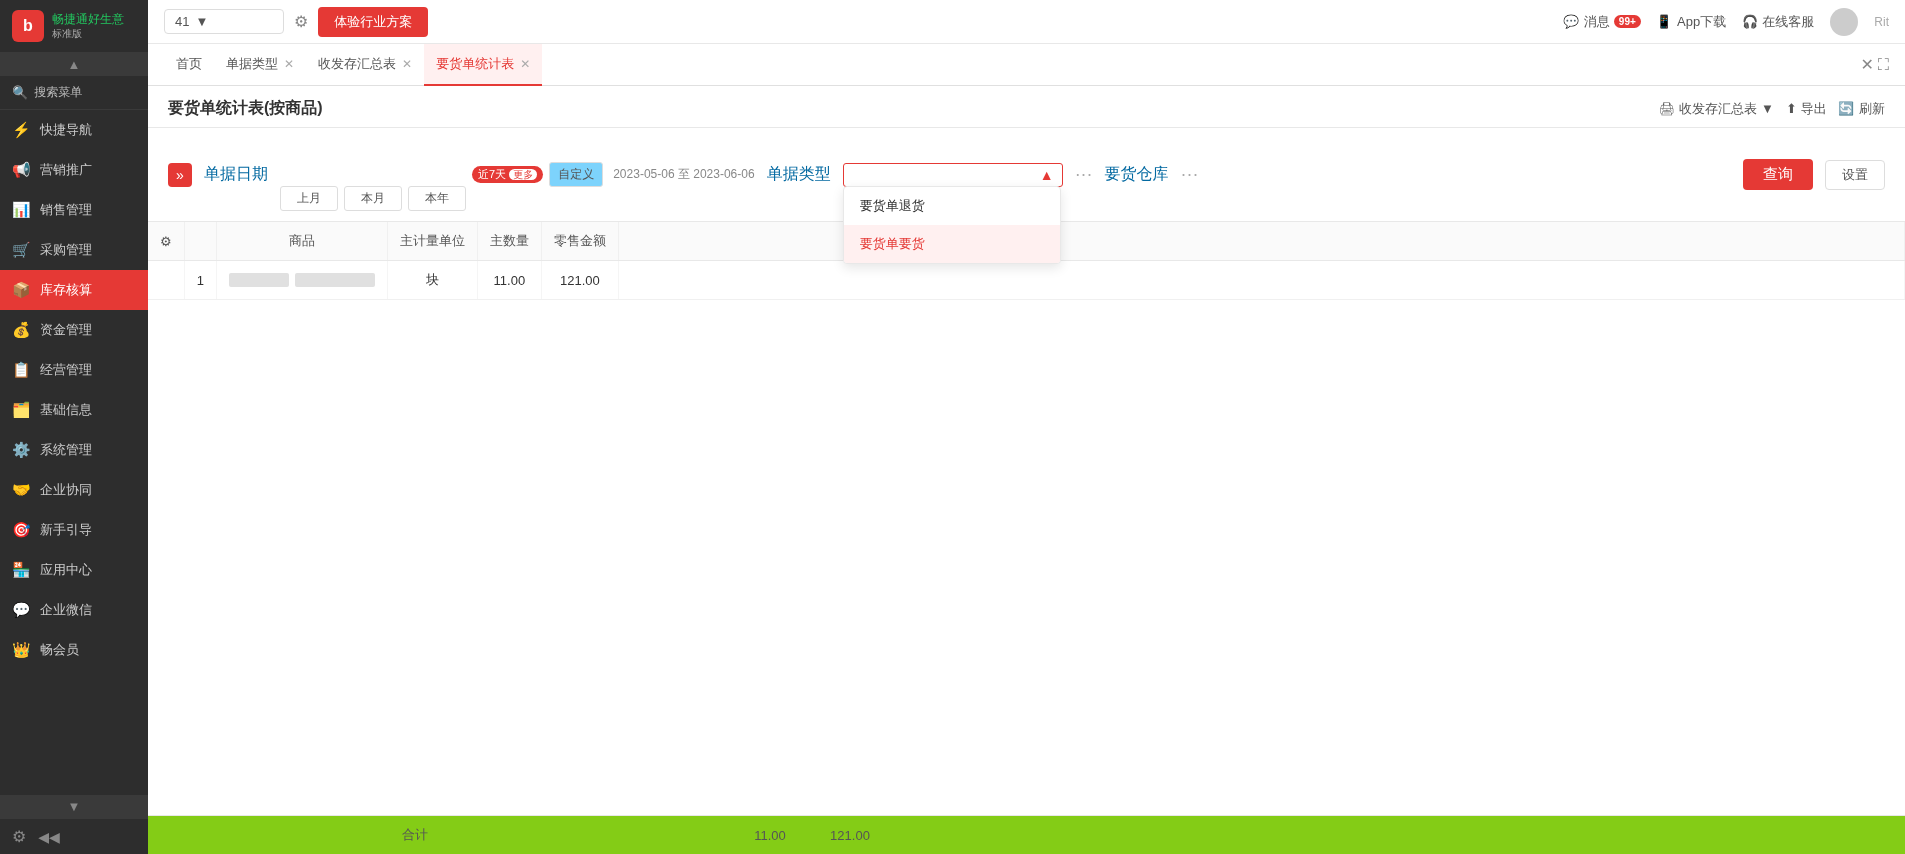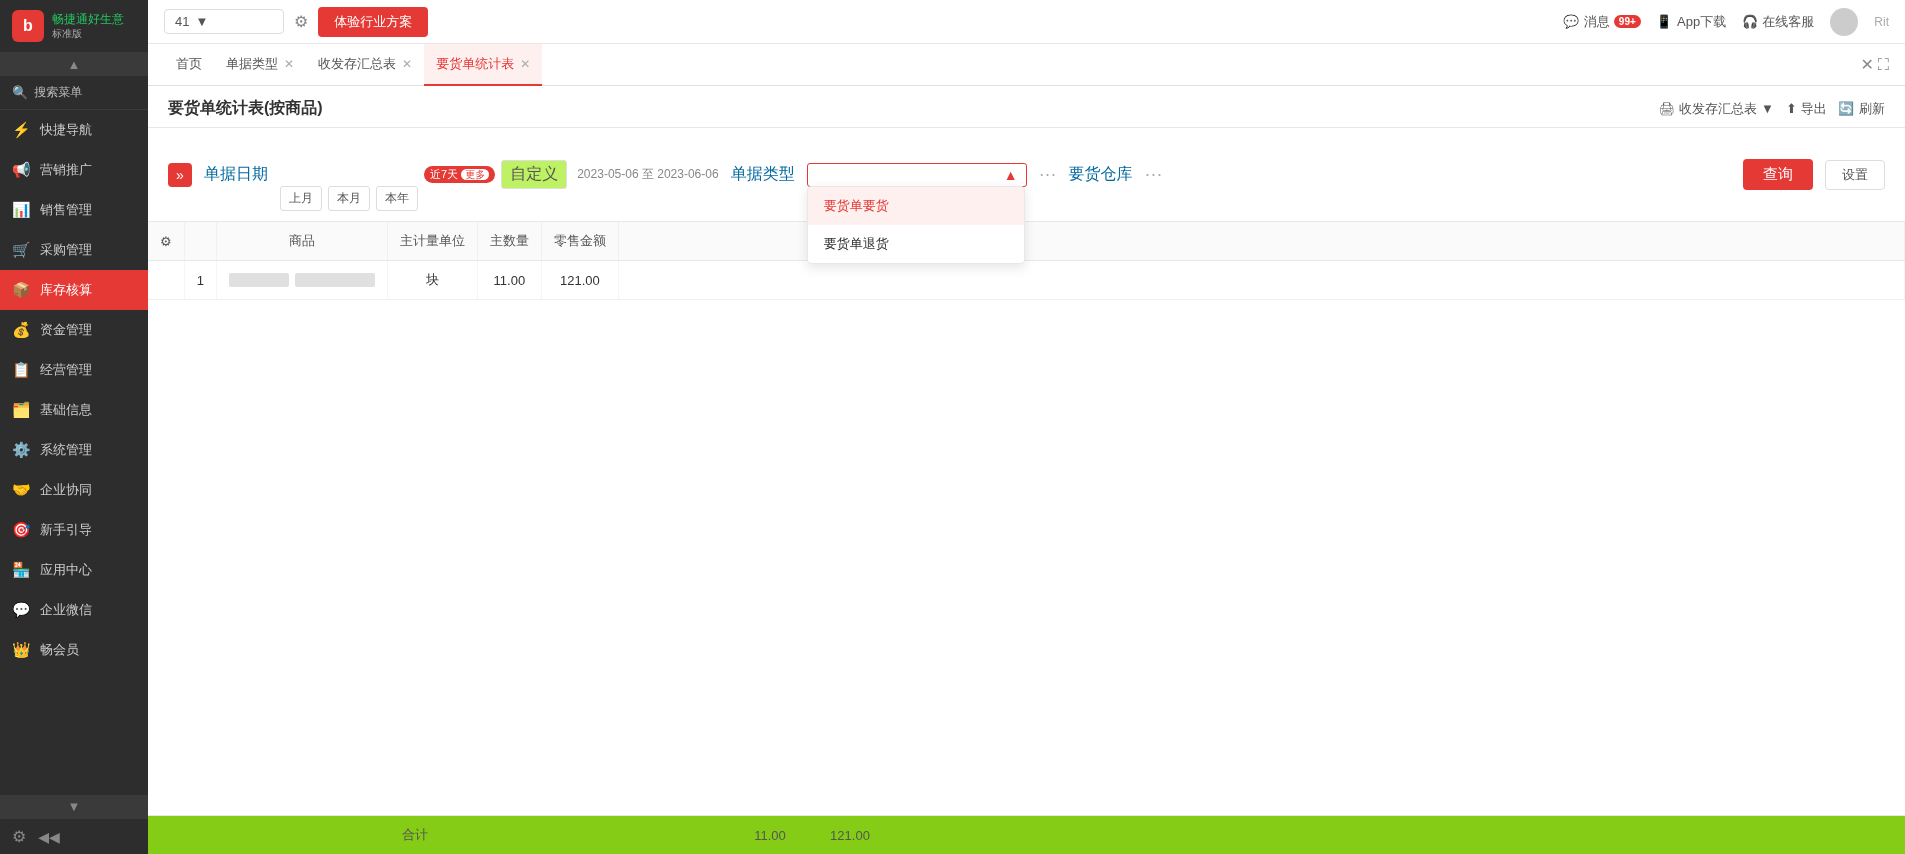--- a/index.html
+++ b/index.html
@@ -228,9 +228,9 @@
       padding: 3px 8px;
       border: 1px solid #ddd;
       border-radius: 3px;
-      background: #bef264;
-      cursor: pointer;
-      font-size: 16px;
+      background: #7dd3fc;
+      cursor: pointer;
+      font-size: 12px;
       color: #555;
     }
     .filter-date-range { font-size: 12px; color: #888; margin-left: 4px; }

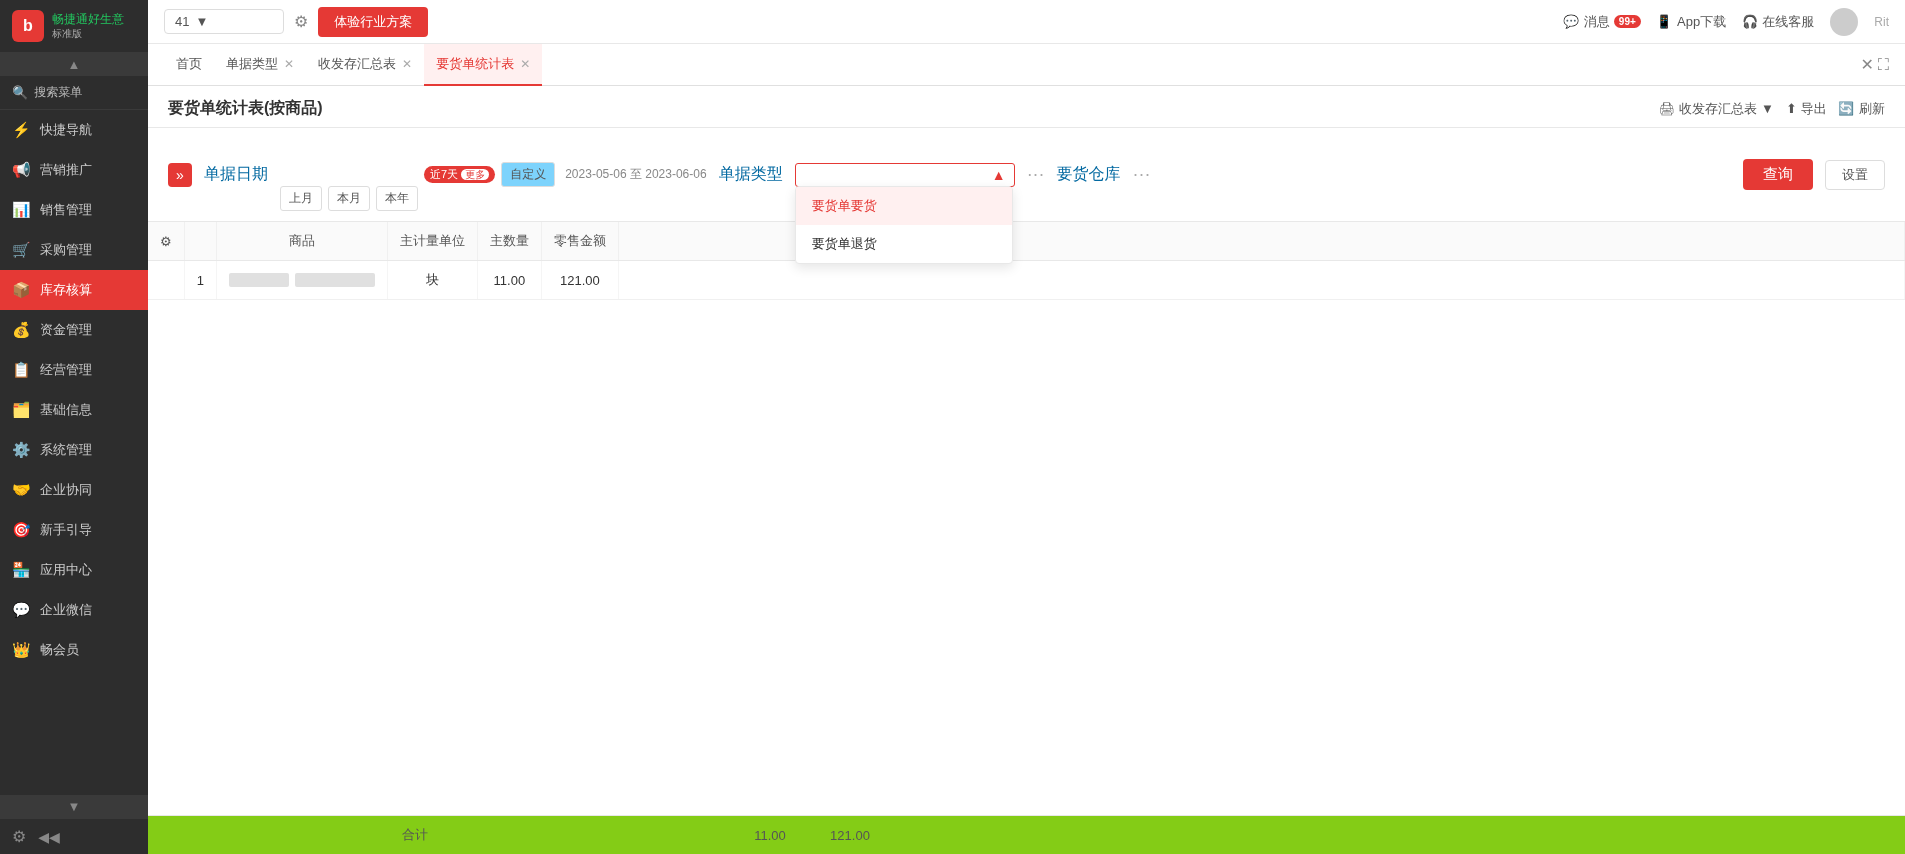--- a/index.html
+++ b/index.html
@@ -207,7 +207,7 @@
     .filter-label { color: #0369a1; font-size: 16px; white-space: nowrap; }
     .filter-date-group { display: flex; align-items: center; gap: 6px; }
     .filter-date-btn {
-      padding: 3px 8px;
+      padding: 3px 16px;
       border: 1px solid #ddd;
       border-radius: 3px;
       background: #fff;

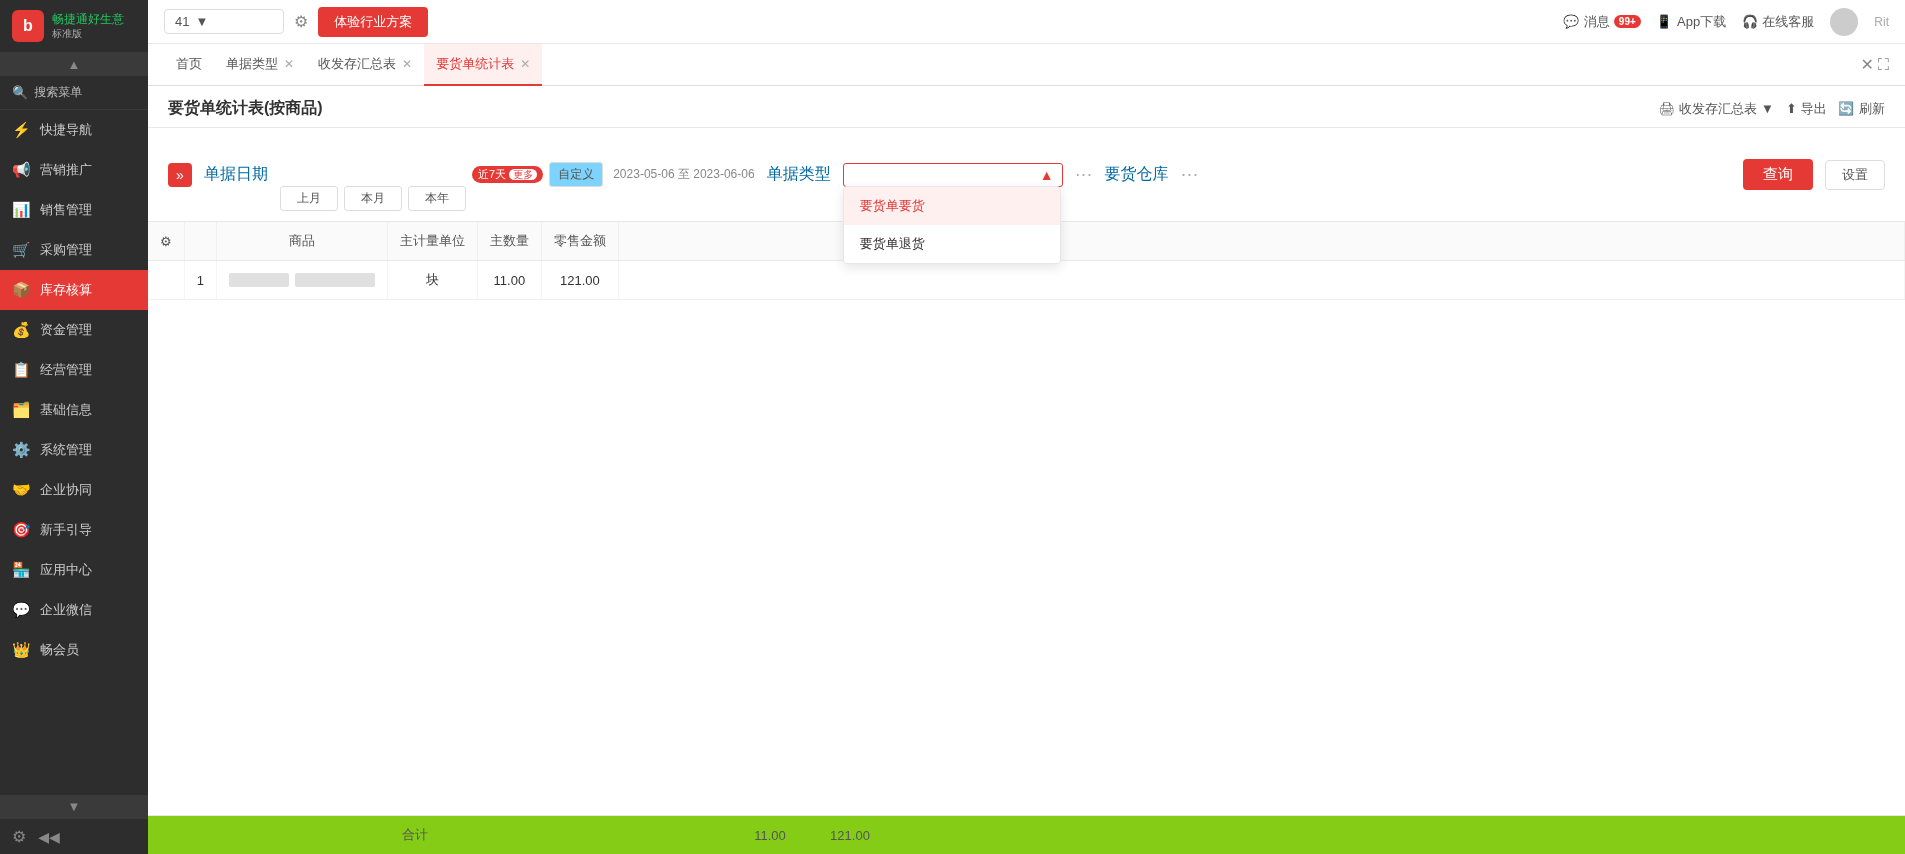--- a/index.html
+++ b/index.html
@@ -527,8 +527,8 @@
         <span class="filter-type-arrow">▲</span>
 
         <div class="dropdown-menu" style="position:absolute;top:100%;left:-1px;width:100%;box-shadow:0 4px 12px rgba(0,0,0,0.1);z-index:200;">
+          <div class="dropdown-item">要货单退货</div>
           <div class="dropdown-item selected">要货单要货</div>
-          <div class="dropdown-item">要货单退货</div>
         </div>
       </div>
 

